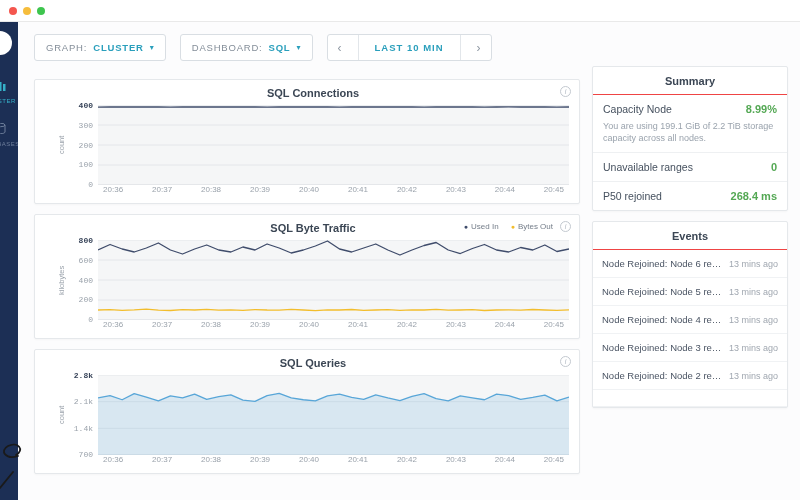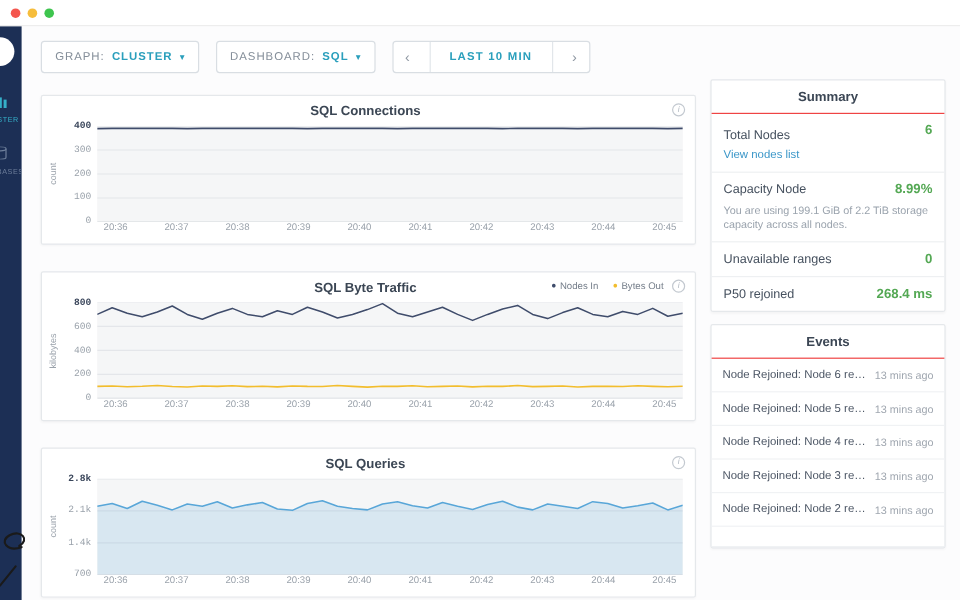--- a/index.html
+++ b/index.html
@@ -37,7 +37,7 @@
     padding:0 16px; border-left:1px solid #e2e6ea; border-right:1px solid #e2e6ea; line-height:25px; }
   
   .chart-card { background:#fff; border:1px solid #e5e8eb; border-radius:2px;
-    box-shadow:0 1px 2px rgba(0,0,0,0.03); margin-bottom:22px; padding:7px 10px 4px 5px; position:relative; }
+    box-shadow:0 1px 2px rgba(0,0,0,0.03); margin-bottom:10px; padding:7px 10px 4px 22px; position:relative; }
   .chart-title { text-align:center; font-size:11px; font-weight:bold; color:#3b4654; margin-bottom:6px; }
   .info-icon { position:absolute; top:6px; right:8px; width:11px; height:11px; border:1px solid #c3c9d0;
     border-radius:50%; color:#b2b9c2; font-size:7px; line-height:9px; text-align:center;

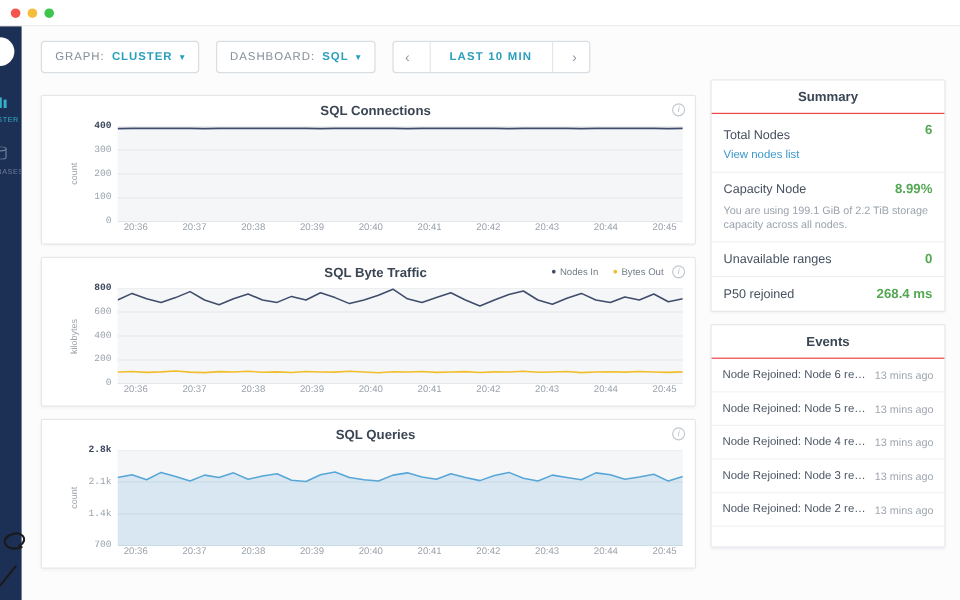--- a/index.html
+++ b/index.html
@@ -275,13 +275,6 @@
       <section class="card">
         <div class="card-title">Summary</div>
 
-        <div class="summary-row">
-          <div>
-            <span class="summary-label">Total Nodes</span>
-            <a class="summary-link">View nodes list</a>
-          </div>
-          <span class="summary-value">6</span>
-        </div>
 
         <div class="summary-row" style="border-bottom:none;">
           <span class="summary-label">Capacity Node</span>

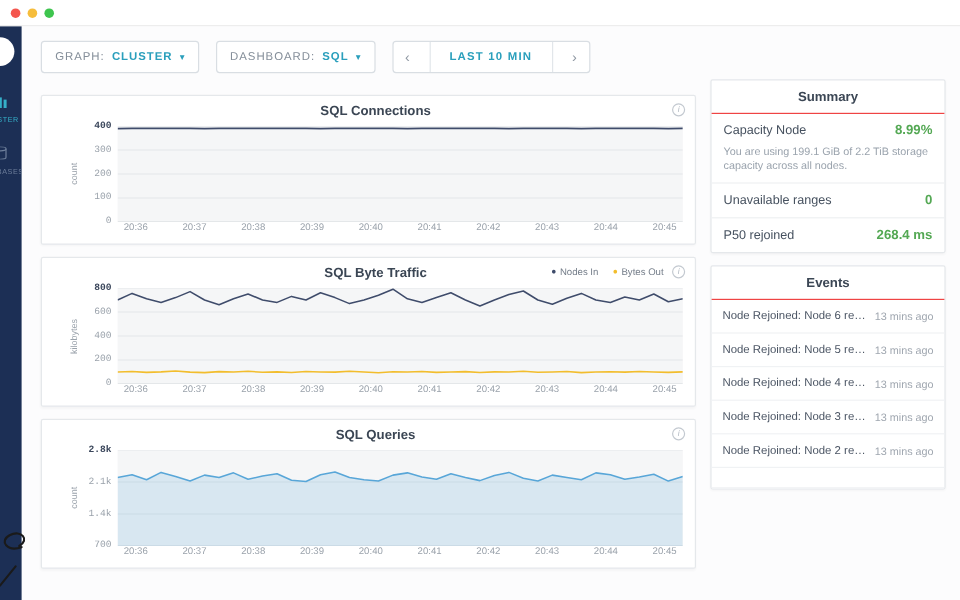--- a/index.html
+++ b/index.html
@@ -185,7 +185,7 @@
         <div class="legend">
           <span class="legend-item">
             <span class="dot dot-in">●</span>
-            <span>Nodes In</span>
+            <span>Used In</span>
           </span>
           <span class="legend-item">
             <span class="dot dot-out">●</span>

